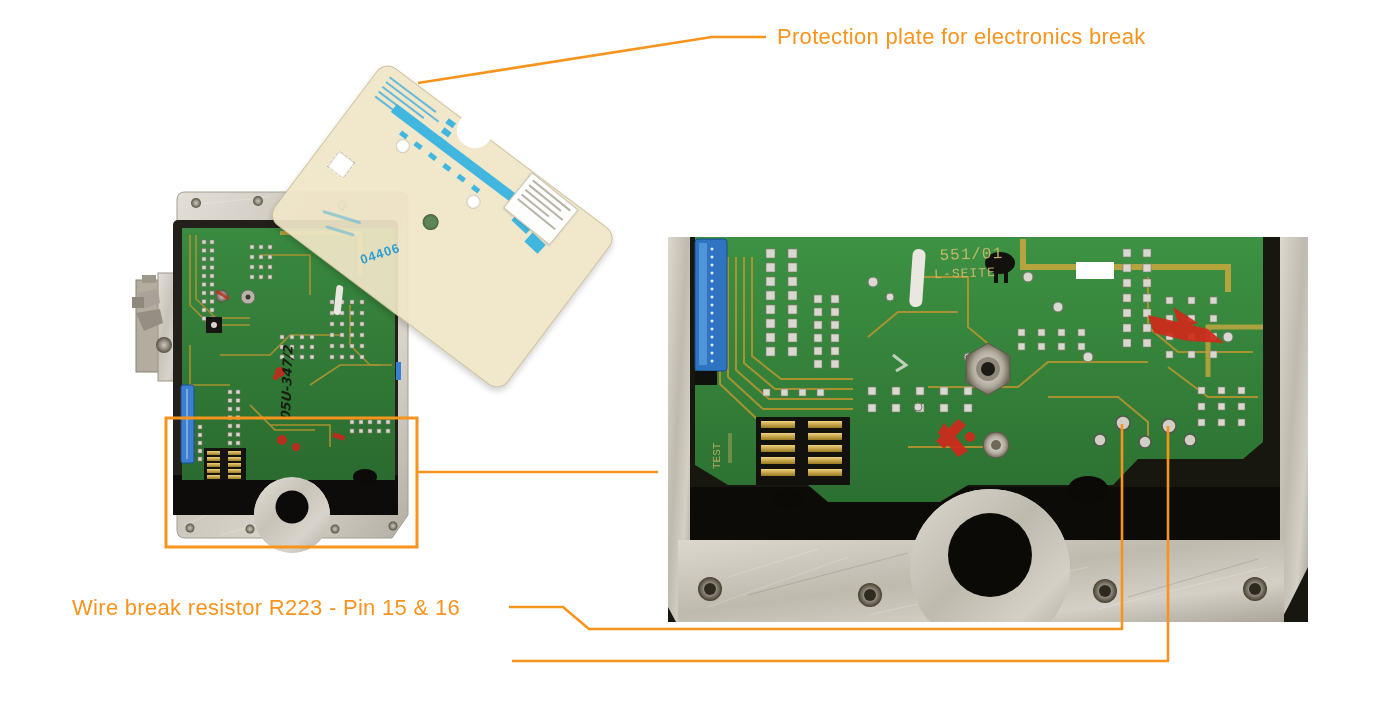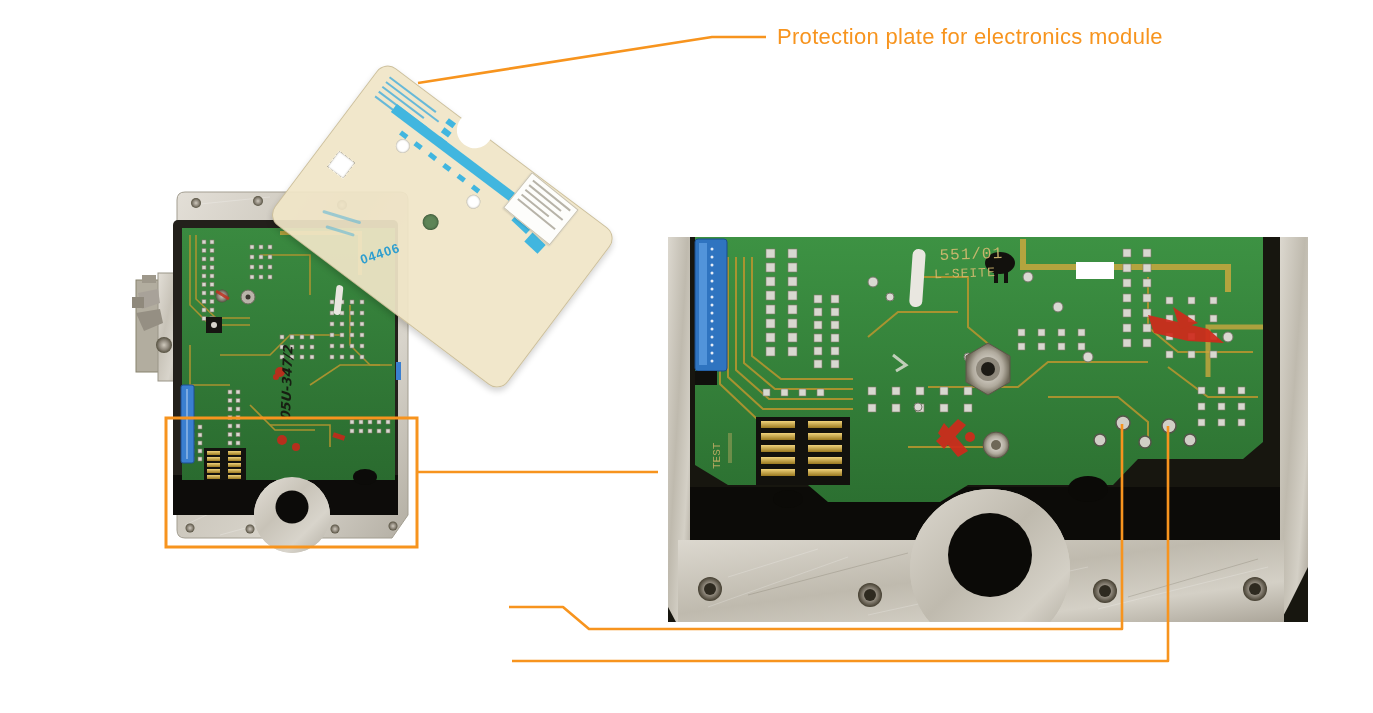--- a/index.html
+++ b/index.html
@@ -571,7 +571,7 @@
     <polyline points="512,661 1168,661 1168,426" stroke="#F7941E" stroke-width="2.6" stroke-linejoin="round"></polyline>
   </svg>
 
-  <div class="ann" style="left:777px;top:24px;z-index:7">Protection plate for electronics module</div>
+  <div class="ann" style="left:777px;top:24px;z-index:7">Protection plate for electronics break</div>
 </div>
 
 </body></html>

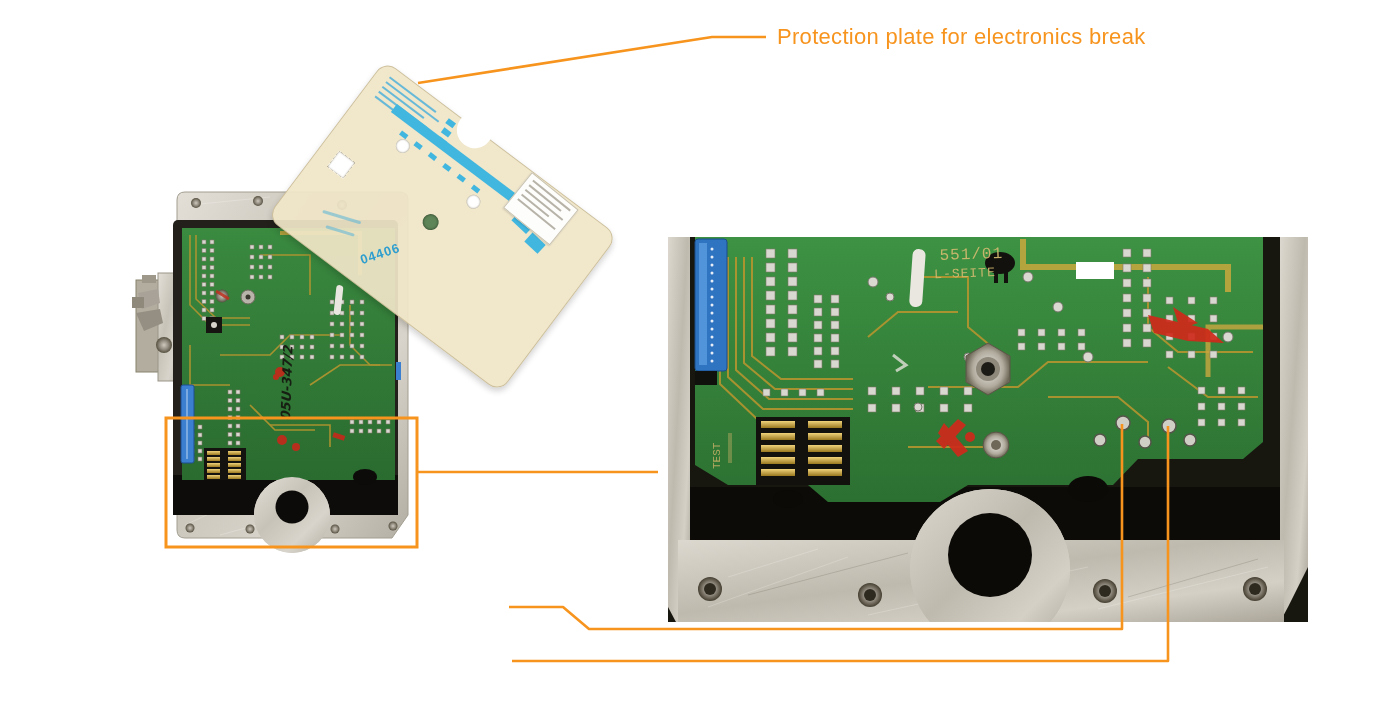--- a/index.html
+++ b/index.html
@@ -572,6 +572,7 @@
   </svg>
 
   <div class="ann" style="left:777px;top:24px;z-index:7">Protection plate for electronics break</div>
+  <div class="ann" style="left:72px;top:595px;z-index:7">Wire break resistor R223 - Pin 15 &amp; 16</div>
 </div>
 
 </body></html>

